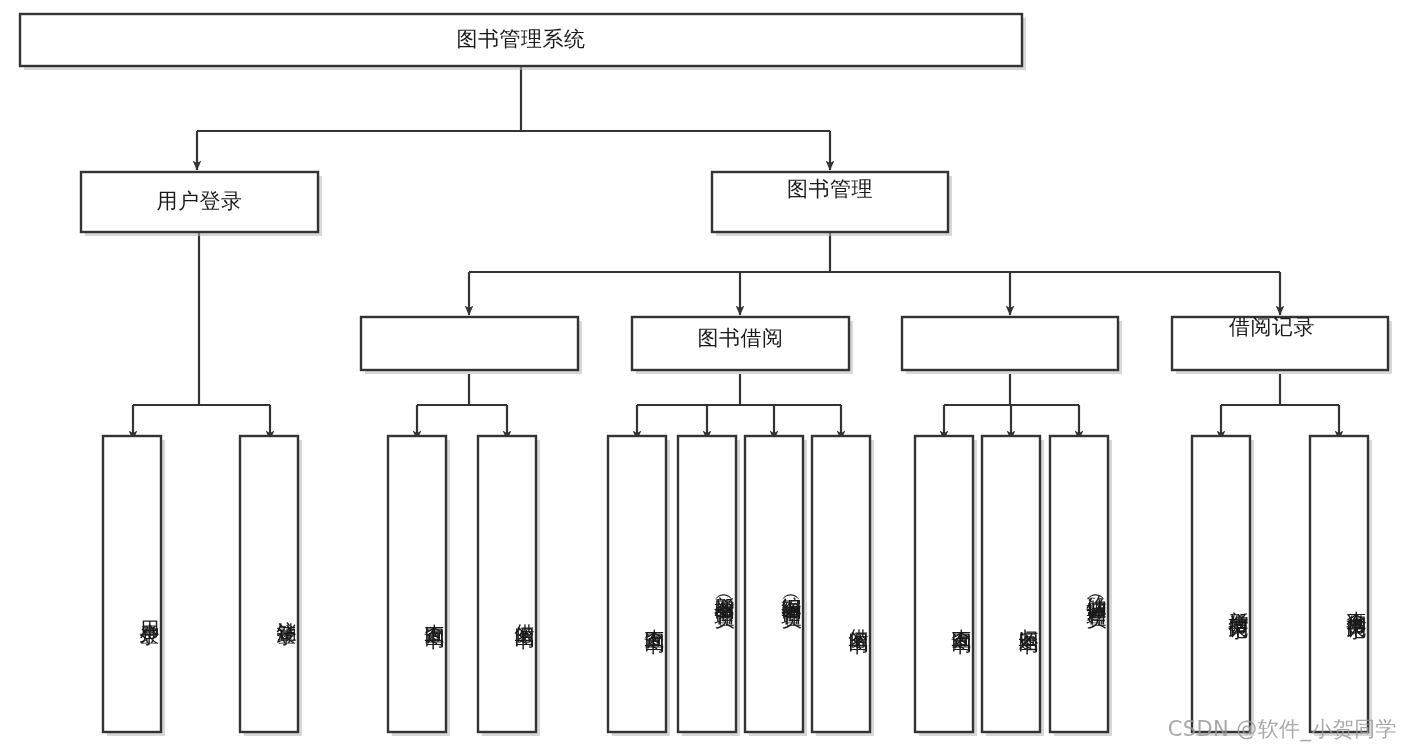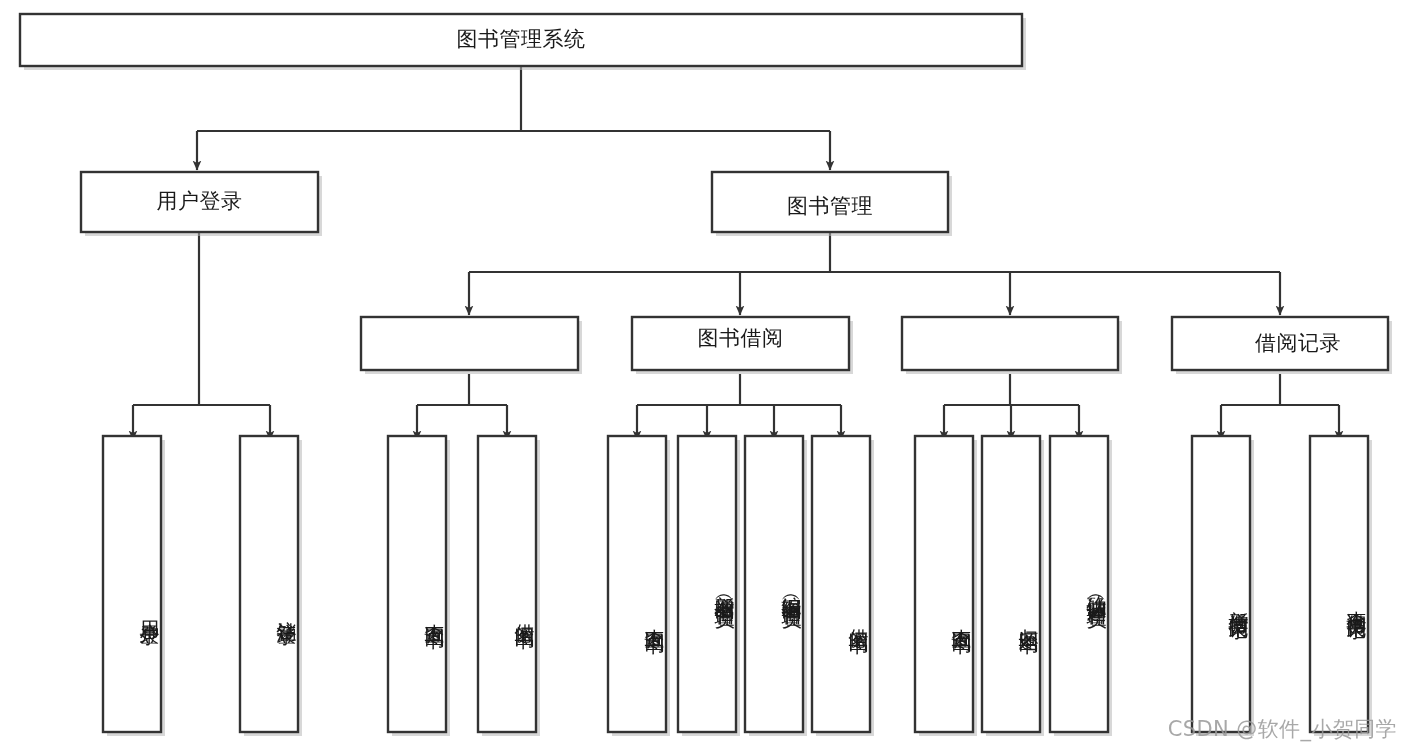--- a/index.html
+++ b/index.html
@@ -212,7 +212,7 @@
 
   <div class="hit node-label" style="left:81px;top:172px;width:237px;height:60px;">用户登录</div>
 
-  <div class="hit node-label" style="left:712px;top:177px;width:236px;height:60px;">图书管理</div>
+  <div class="hit node-label" style="left:712px;top:160px;width:236px;height:60px;">图书管理</div>
 
 
   <div class="hit node-label" style="left:632px;top:317px;width:217px;height:43px;">图书借阅</div>

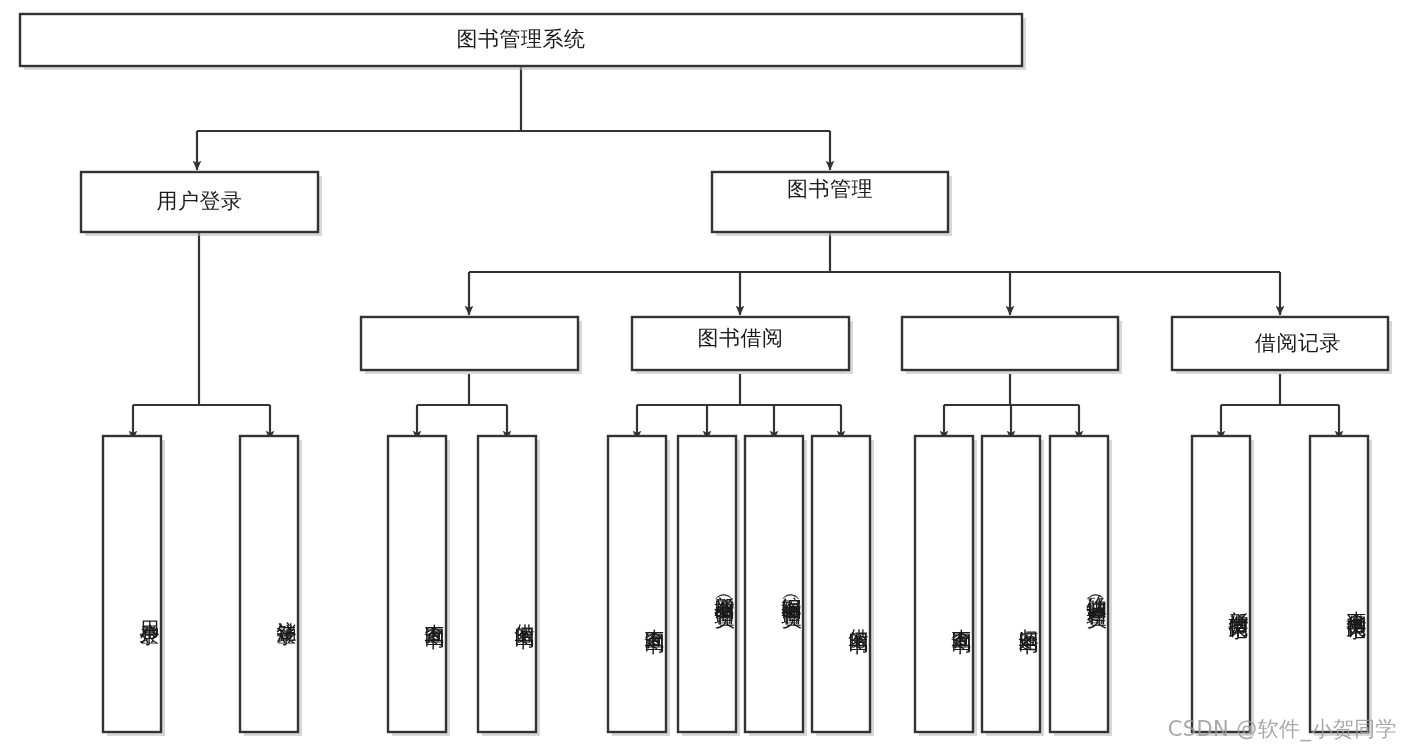--- a/index.html
+++ b/index.html
@@ -218,7 +218,7 @@
   <div class="hit node-label" style="left:632px;top:317px;width:217px;height:43px;">图书借阅</div>
 
 
-  <div class="hit node-label" style="left:1172px;top:317px;width:200px;height:53px;padding-left:26px;">借阅记录</div>
+  <div class="hit node-label" style="left:1172px;top:301px;width:200px;height:53px;">借阅记录</div>
 
   <div class="hit node-label vertical" style="left:103px;top:482px;width:58px;height:250px;">用户登录</div>
 

